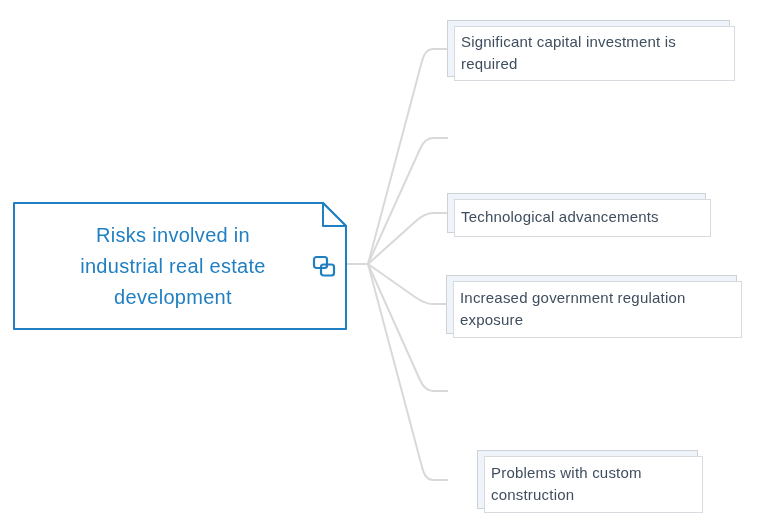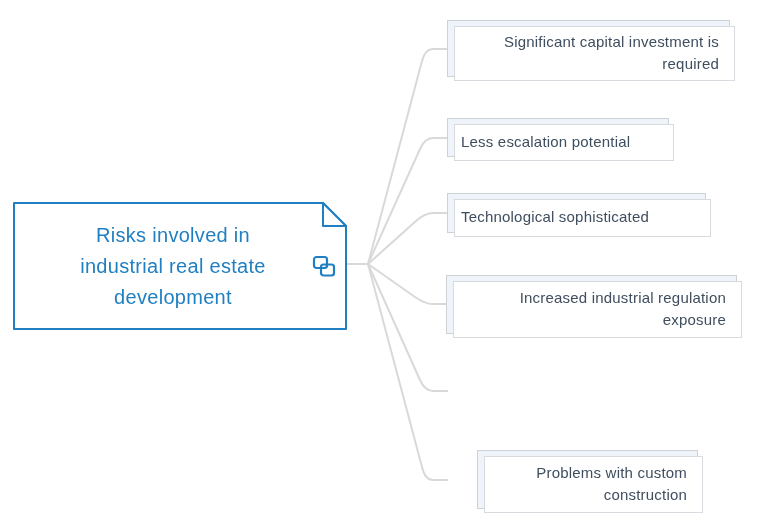--- a/index.html
+++ b/index.html
@@ -82,7 +82,6 @@
     line-height: 22px;
     letter-spacing: 0.2px;
     cursor: pointer;
-    text-align: right;
   }
   .leaf::before {
     content: "";

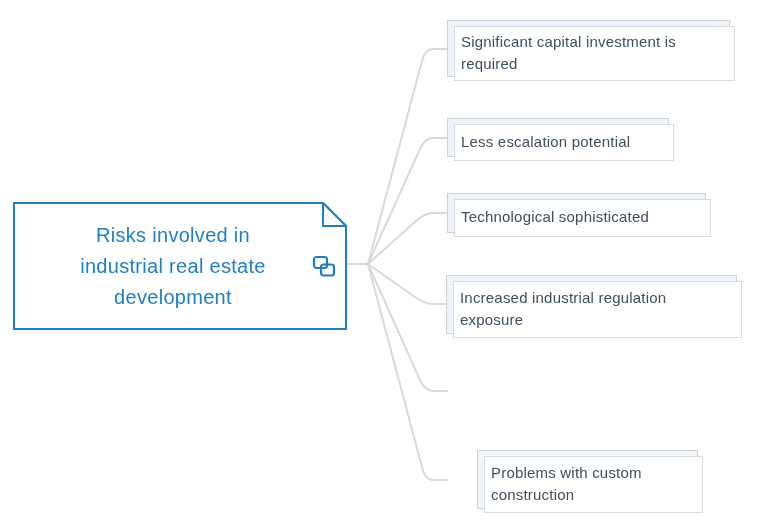--- a/index.html
+++ b/index.html
@@ -132,9 +132,6 @@
   <div class="leaf leaf1">
     <span>Significant capital investment is required</span>
   </div>
-  <div class="leaf leaf2">
-    <span>Less escalation potential</span>
-  </div>
   <div class="leaf leaf3">
     <span>Technological sophisticated</span>
   </div>

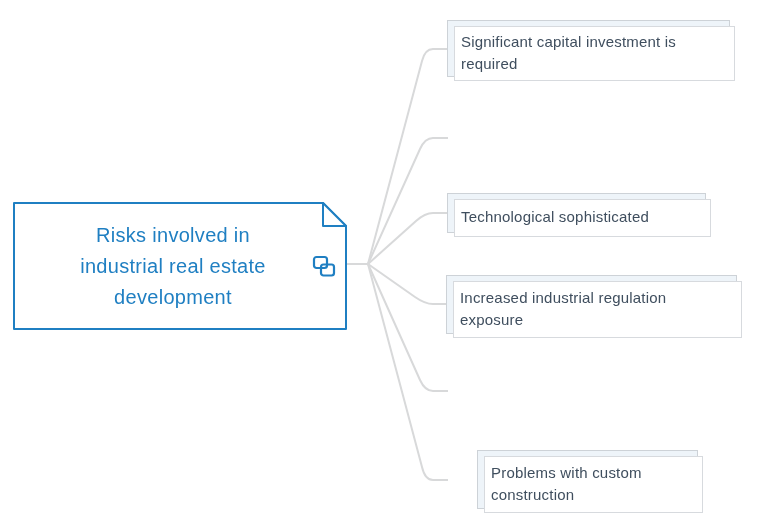--- a/index.html
+++ b/index.html
@@ -133,7 +133,7 @@
     <span>Significant capital investment is required</span>
   </div>
   <div class="leaf leaf3">
-    <span>Technological sophisticated</span>
+    <span>Technological advancements</span>
   </div>
   <div class="leaf leaf4">
     <span>Increased industrial regulation exposure</span>

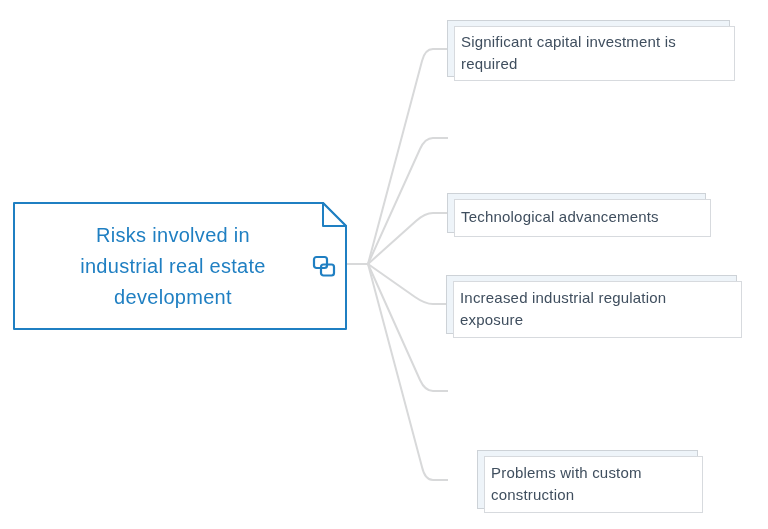--- a/index.html
+++ b/index.html
@@ -136,7 +136,7 @@
     <span>Technological advancements</span>
   </div>
   <div class="leaf leaf4">
-    <span>Increased industrial regulation exposure</span>
+    <span>Increased government regulation exposure</span>
   </div>
   <div class="leaf leaf6">
     <span>Problems with custom construction</span>

